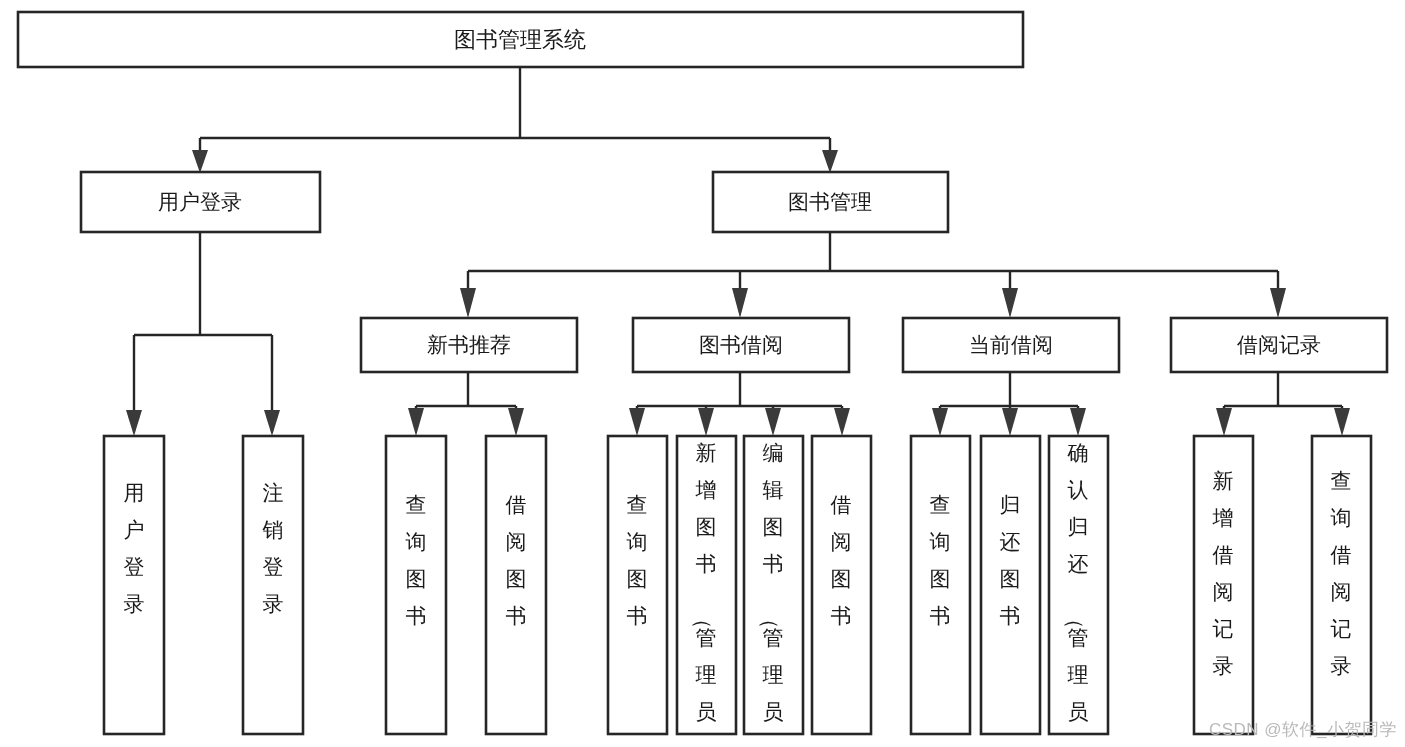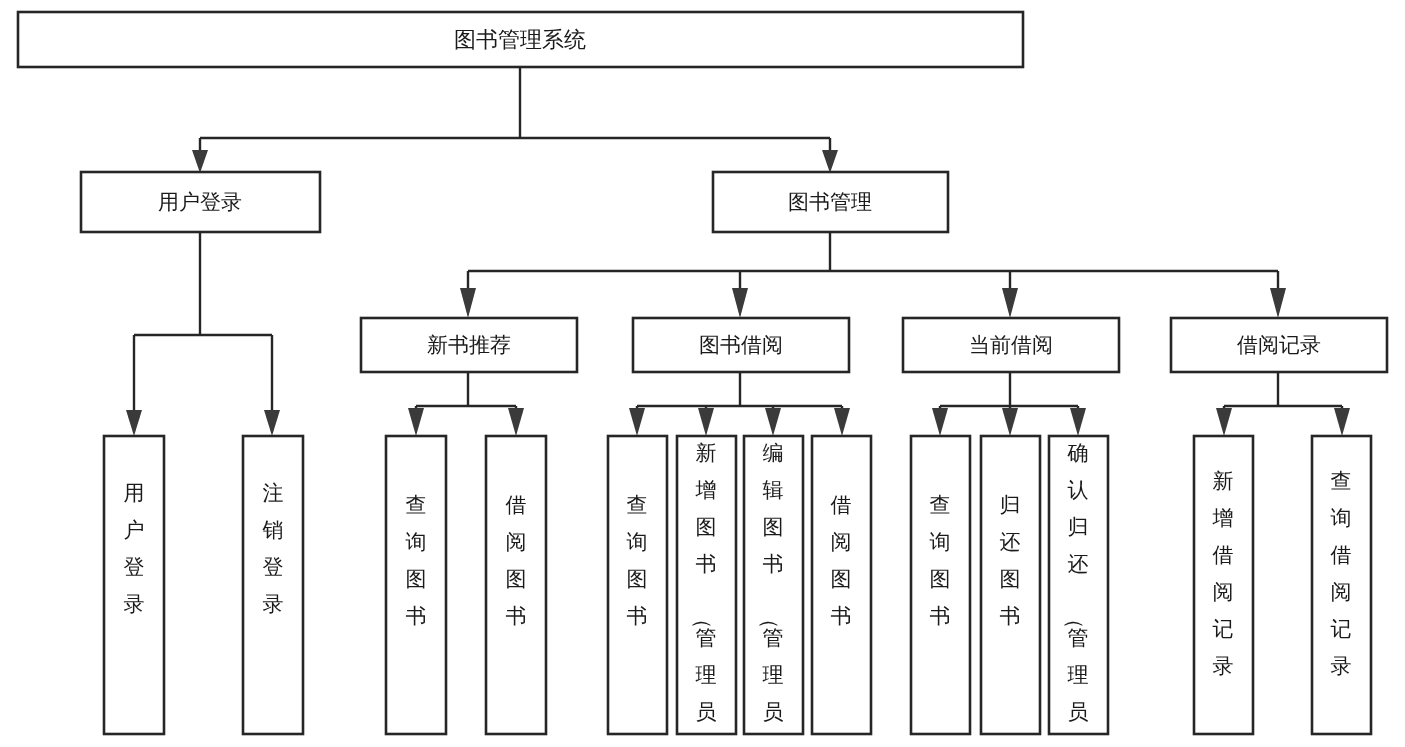--- a/index.html
+++ b/index.html
@@ -239,6 +239,7 @@
 
   </svg>
 
+  <div class="watermark">CSDN @软件_小贺同学</div>
 </div>
 
 </body></html>

